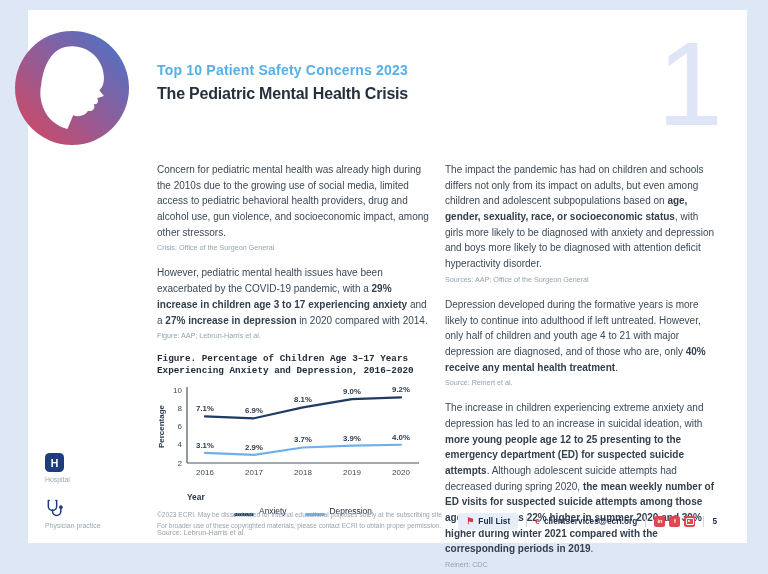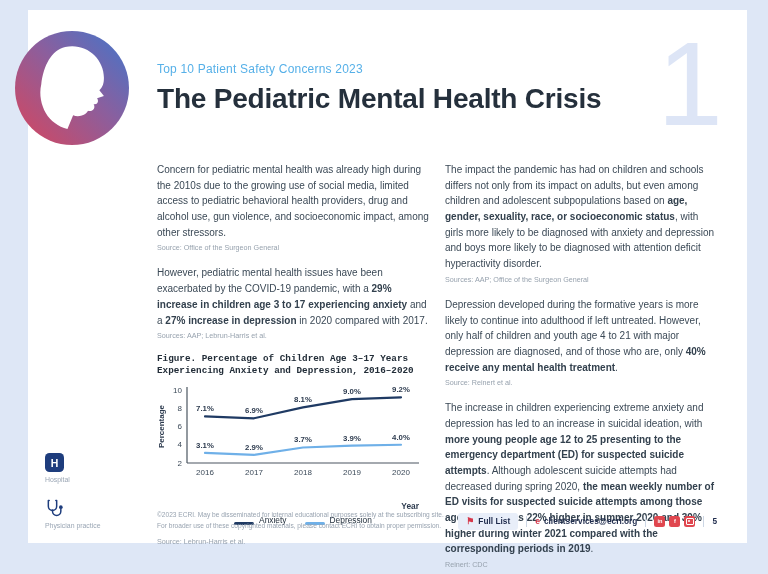--- a/index.html
+++ b/index.html
@@ -15,7 +15,7 @@
 
   
   .header{position:absolute;left:129px;top:52px;}
-  .eyebrow{font-size:12px;font-weight:400;color:#56b0e8;letter-spacing:.2px;}
+  .eyebrow{font-size:14px;font-weight:700;color:#56b0e8;letter-spacing:.2px;}
   .title{margin:7px 0 0 0;font-size:28px;font-weight:700;color:#25303c;letter-spacing:-.2px;}
 
   .big-number{

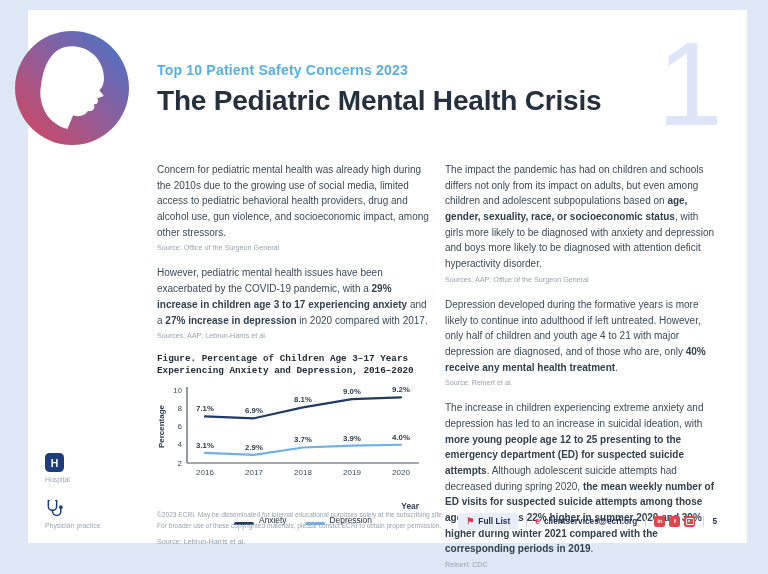--- a/index.html
+++ b/index.html
@@ -16,7 +16,7 @@
   
   .header{position:absolute;left:129px;top:52px;}
   .eyebrow{font-size:14px;font-weight:700;color:#56b0e8;letter-spacing:.2px;}
-  .title{margin:7px 0 0 0;font-size:28px;font-weight:700;color:#25303c;letter-spacing:-.2px;}
+  .title{margin:7px 0 0 0;font-size:16px;font-weight:700;color:#25303c;letter-spacing:-.2px;}
 
   .big-number{
     position:absolute;left:612px;top:18px;width:100px;text-align:center;

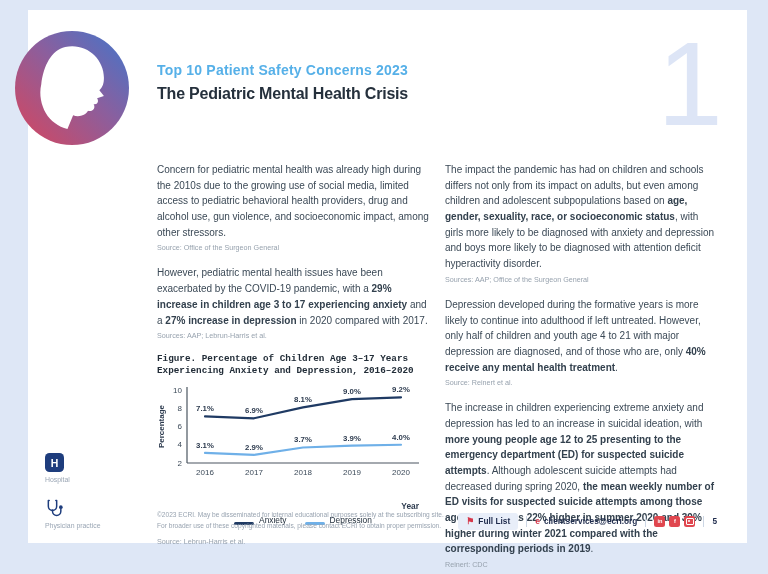--- a/index.html
+++ b/index.html
@@ -96,7 +96,7 @@
   <div class="columns">
     <div class="col">
       <p class="body"><span>Concern for pediatric mental health was already high during the 2010s due to the growing use of social media, limited access to pediatric behavioral health providers, drug and alcohol use, gun violence, and socioeconomic impact, among other stressors.</span></p>
-      <div class="source">Source: Office of the Surgeon General</div>
+      <div class="source">Crisis: Office of the Surgeon General</div>
       <p class="body"><span>However, pediatric mental health issues have been exacerbated by the COVID-19 pandemic, with a </span><span class="b">29% increase in children age 3 to 17 experiencing anxiety</span><span> and a </span><span class="b">27% increase in depression</span><span> in 2020 compared with 2017.</span></p>
       <div class="source">Sources: AAP; Lebrun-Harris et al.</div>
 

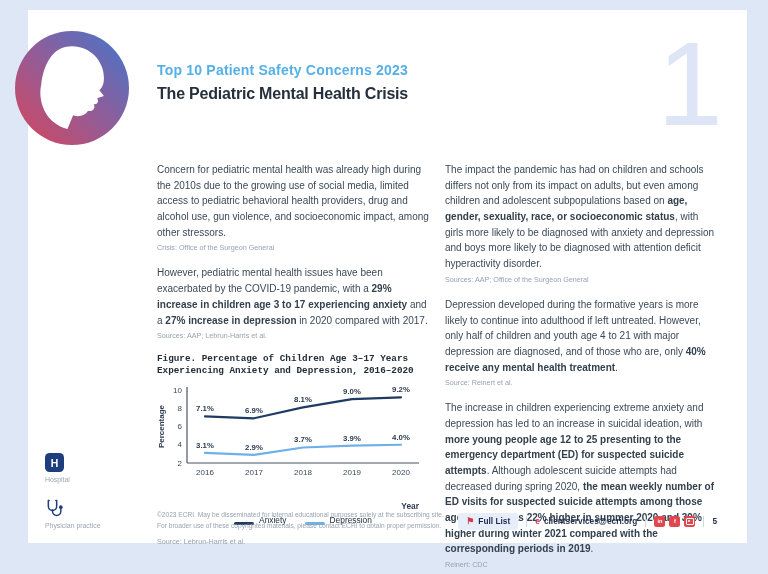--- a/index.html
+++ b/index.html
@@ -97,7 +97,7 @@
     <div class="col">
       <p class="body"><span>Concern for pediatric mental health was already high during the 2010s due to the growing use of social media, limited access to pediatric behavioral health providers, drug and alcohol use, gun violence, and socioeconomic impact, among other stressors.</span></p>
       <div class="source">Crisis: Office of the Surgeon General</div>
-      <p class="body"><span>However, pediatric mental health issues have been exacerbated by the COVID-19 pandemic, with a </span><span class="b">29% increase in children age 3 to 17 experiencing anxiety</span><span> and a </span><span class="b">27% increase in depression</span><span> in 2020 compared with 2017.</span></p>
+      <p class="body"><span>However, pediatric mental health issues have been exacerbated by the COVID-19 pandemic, with a </span><span class="b">29% increase in children age 3 to 17 experiencing anxiety</span><span> and a </span><span class="b">27% increase in depression</span><span> in 2020 compared with 2014.</span></p>
       <div class="source">Sources: AAP; Lebrun-Harris et al.</div>
 
       <div class="figure">

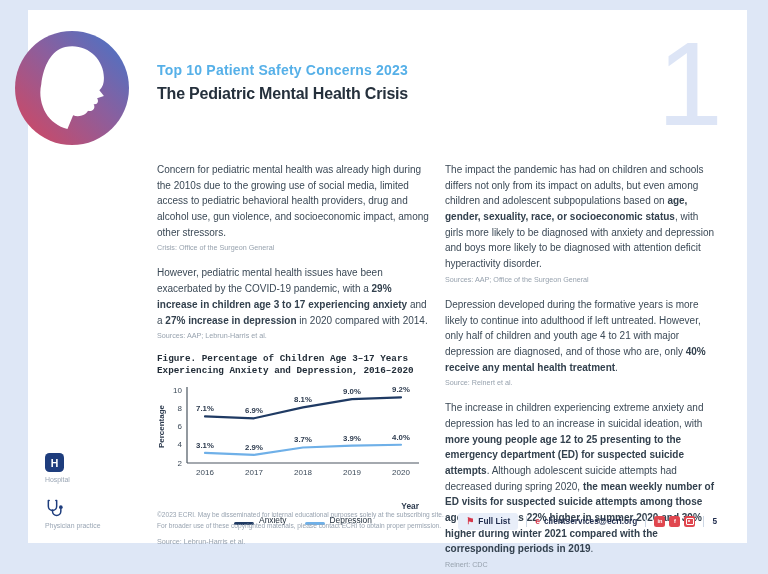--- a/index.html
+++ b/index.html
@@ -98,7 +98,7 @@
       <p class="body"><span>Concern for pediatric mental health was already high during the 2010s due to the growing use of social media, limited access to pediatric behavioral health providers, drug and alcohol use, gun violence, and socioeconomic impact, among other stressors.</span></p>
       <div class="source">Crisis: Office of the Surgeon General</div>
       <p class="body"><span>However, pediatric mental health issues have been exacerbated by the COVID-19 pandemic, with a </span><span class="b">29% increase in children age 3 to 17 experiencing anxiety</span><span> and a </span><span class="b">27% increase in depression</span><span> in 2020 compared with 2014.</span></p>
-      <div class="source">Sources: AAP; Lebrun-Harris et al.</div>
+      <div class="source">Figure: AAP; Lebrun-Harris et al.</div>
 
       <div class="figure">
         <div class="figure-title">Figure. Percentage of Children Age 3–17 Years Experiencing Anxiety and Depression, 2016–2020</div>

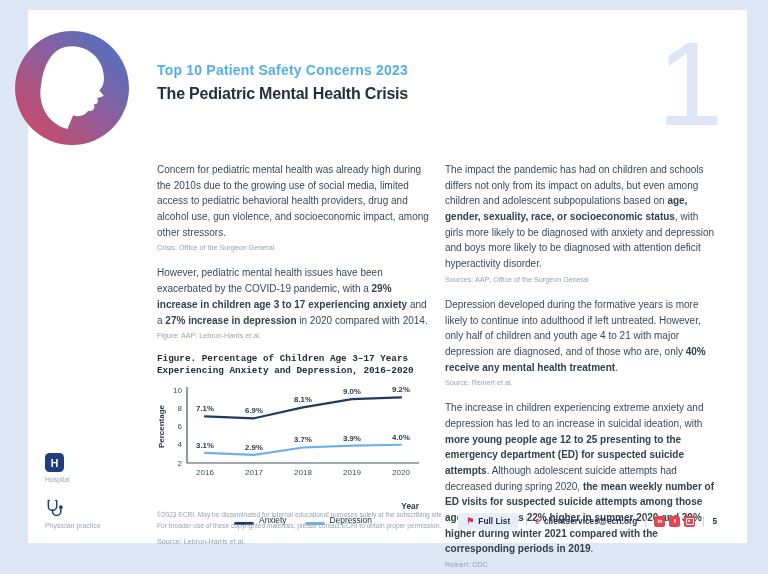--- a/index.html
+++ b/index.html
@@ -35,7 +35,7 @@
   .figure-title{font-size:9.3px;font-weight:700;color:#222d38;line-height:1.32;margin-bottom:5px;font-family:Liberation Mono, monospace;}
   .chart-wrap{width:268px;}
   .chart-wrap svg{display:block;}
-  .year-label{margin-left:30px;width:232px;text-align:right;font-size:8.4px;font-weight:700;color:#2c3a4e;margin-top:16px;}
+  .year-label{margin-left:30px;width:232px;text-align:left;font-size:8.4px;font-weight:700;color:#2c3a4e;margin-top:7px;}
   .legend{margin-left:30px;width:232px;display:flex;justify-content:center;gap:18px;margin-top:4px;align-items:center;}
   .legend-item{display:flex;align-items:flex-end;gap:5px;font-size:8.4px;color:#222f3c;}
   .legend-swatch{display:inline-block;width:20px;height:2.6px;border-radius:2px;}

